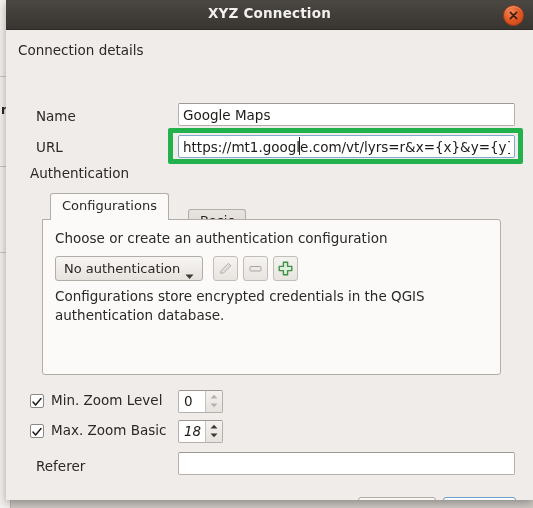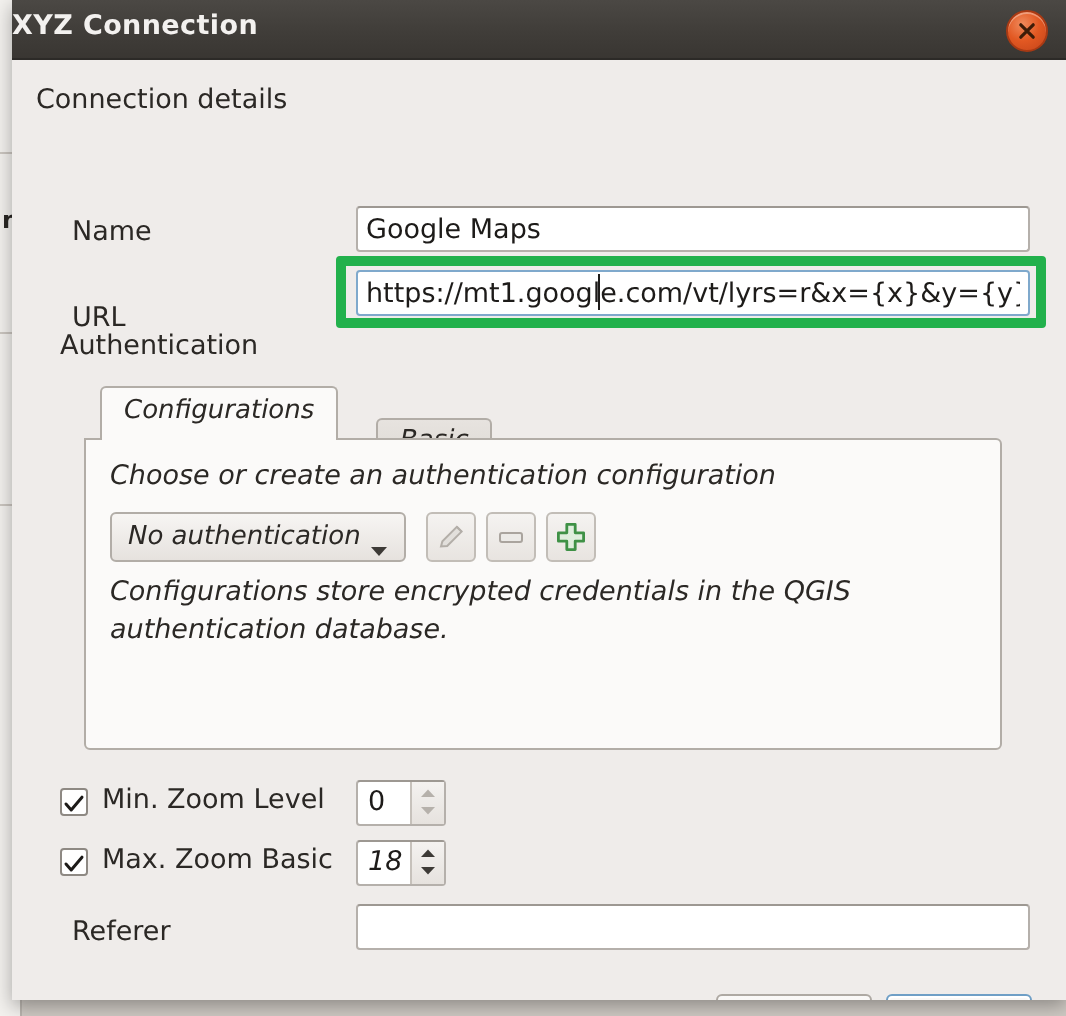--- a/index.html
+++ b/index.html
@@ -66,7 +66,7 @@
     position: absolute;
     left: 0; right: 0;
     top: 5px;
-    text-align: left;
+    text-align: center;
     color: #f3f1ef;
     font-size: 13.5px;
     font-weight: 700;

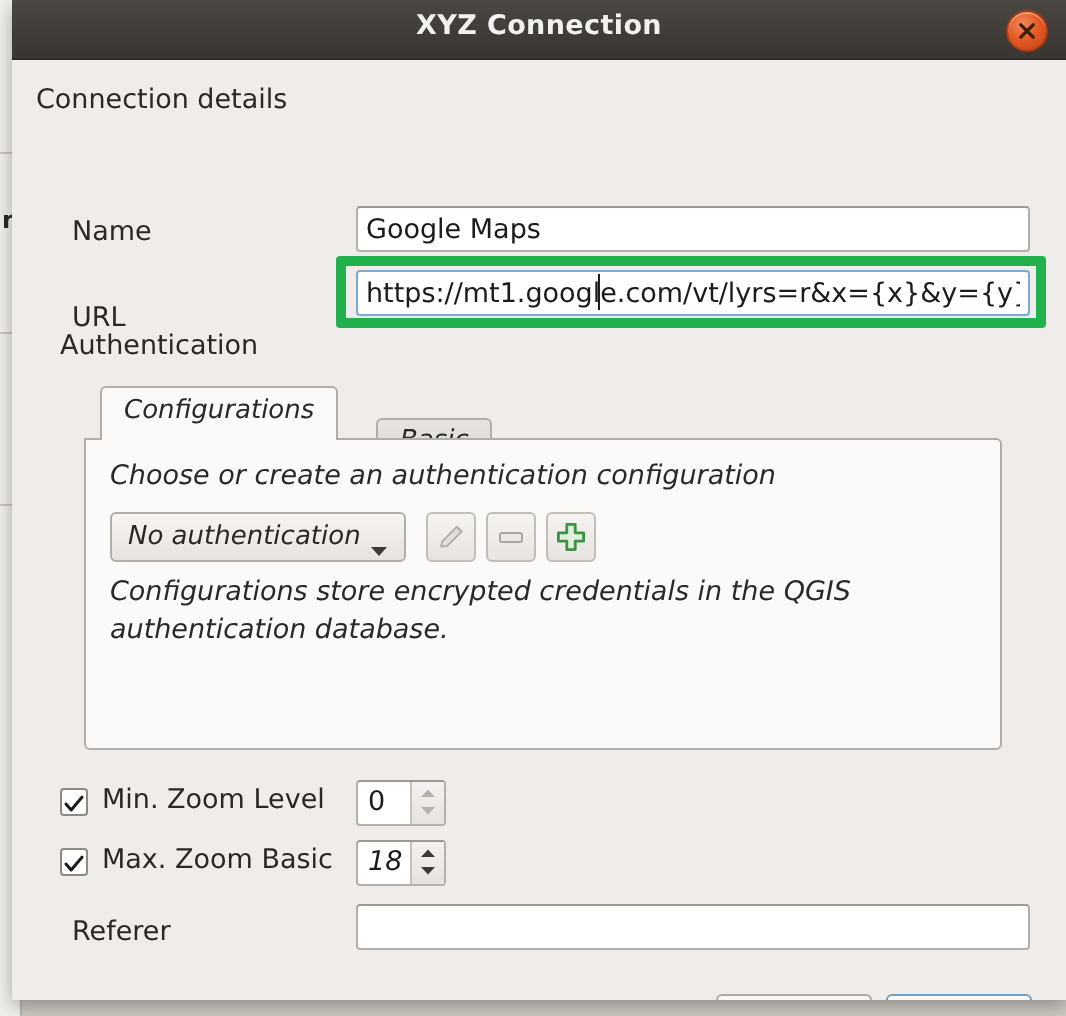--- a/index.html
+++ b/index.html
@@ -107,7 +107,7 @@
     font-size: 13.5px;
   }
   #name-label   { left: 30px; top: 78px; }
-  #url-label    { left: 30px; top: 109px; margin-top: 12px; }
+  #url-label    { left: 30px; top: 109px; }
   #referer-label{ left: 30px; top: 428px; }
 
   .text-input {

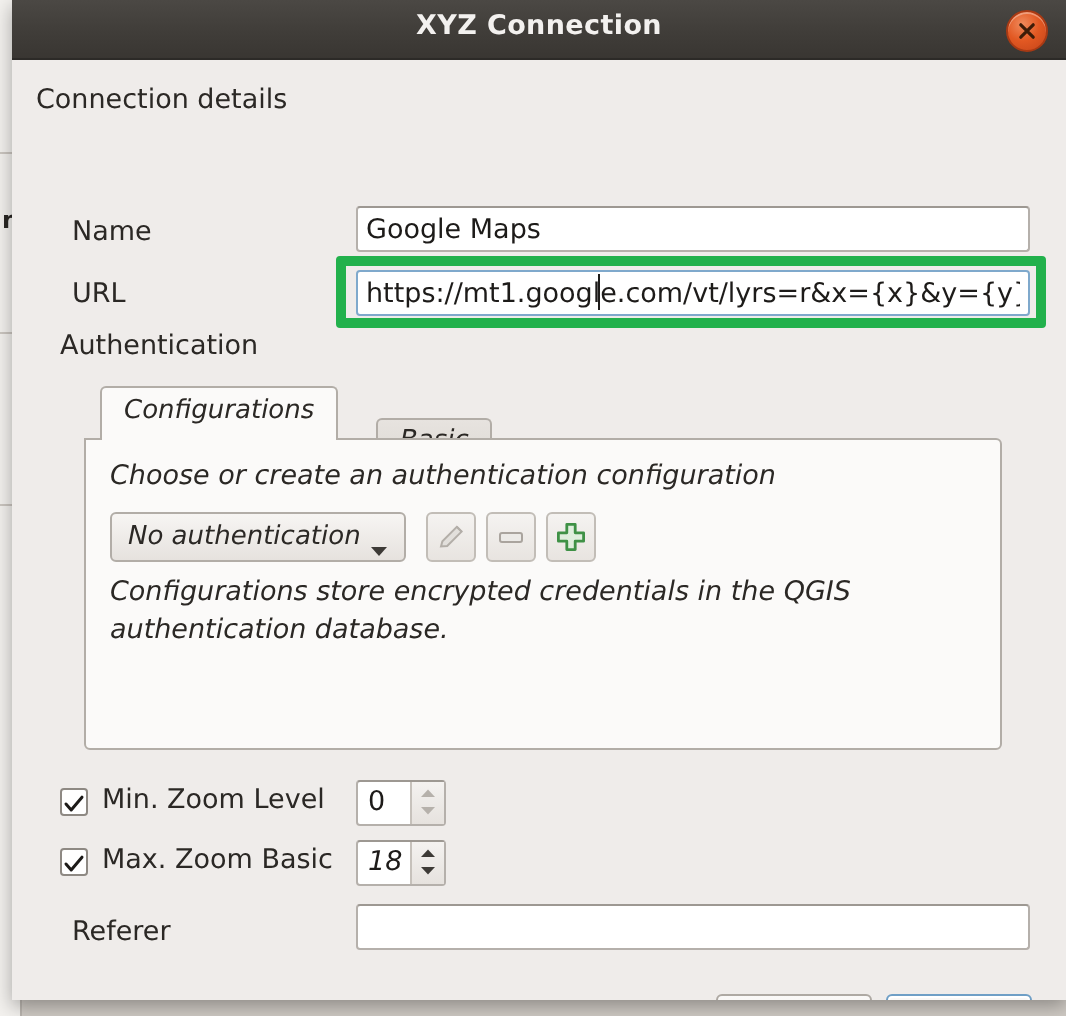--- a/index.html
+++ b/index.html
@@ -170,7 +170,6 @@
     top: 163px;
     width: 370px;
     height: 182px;
-    font-style: italic;
   }
   #auth-tabbar {
     position: absolute;

